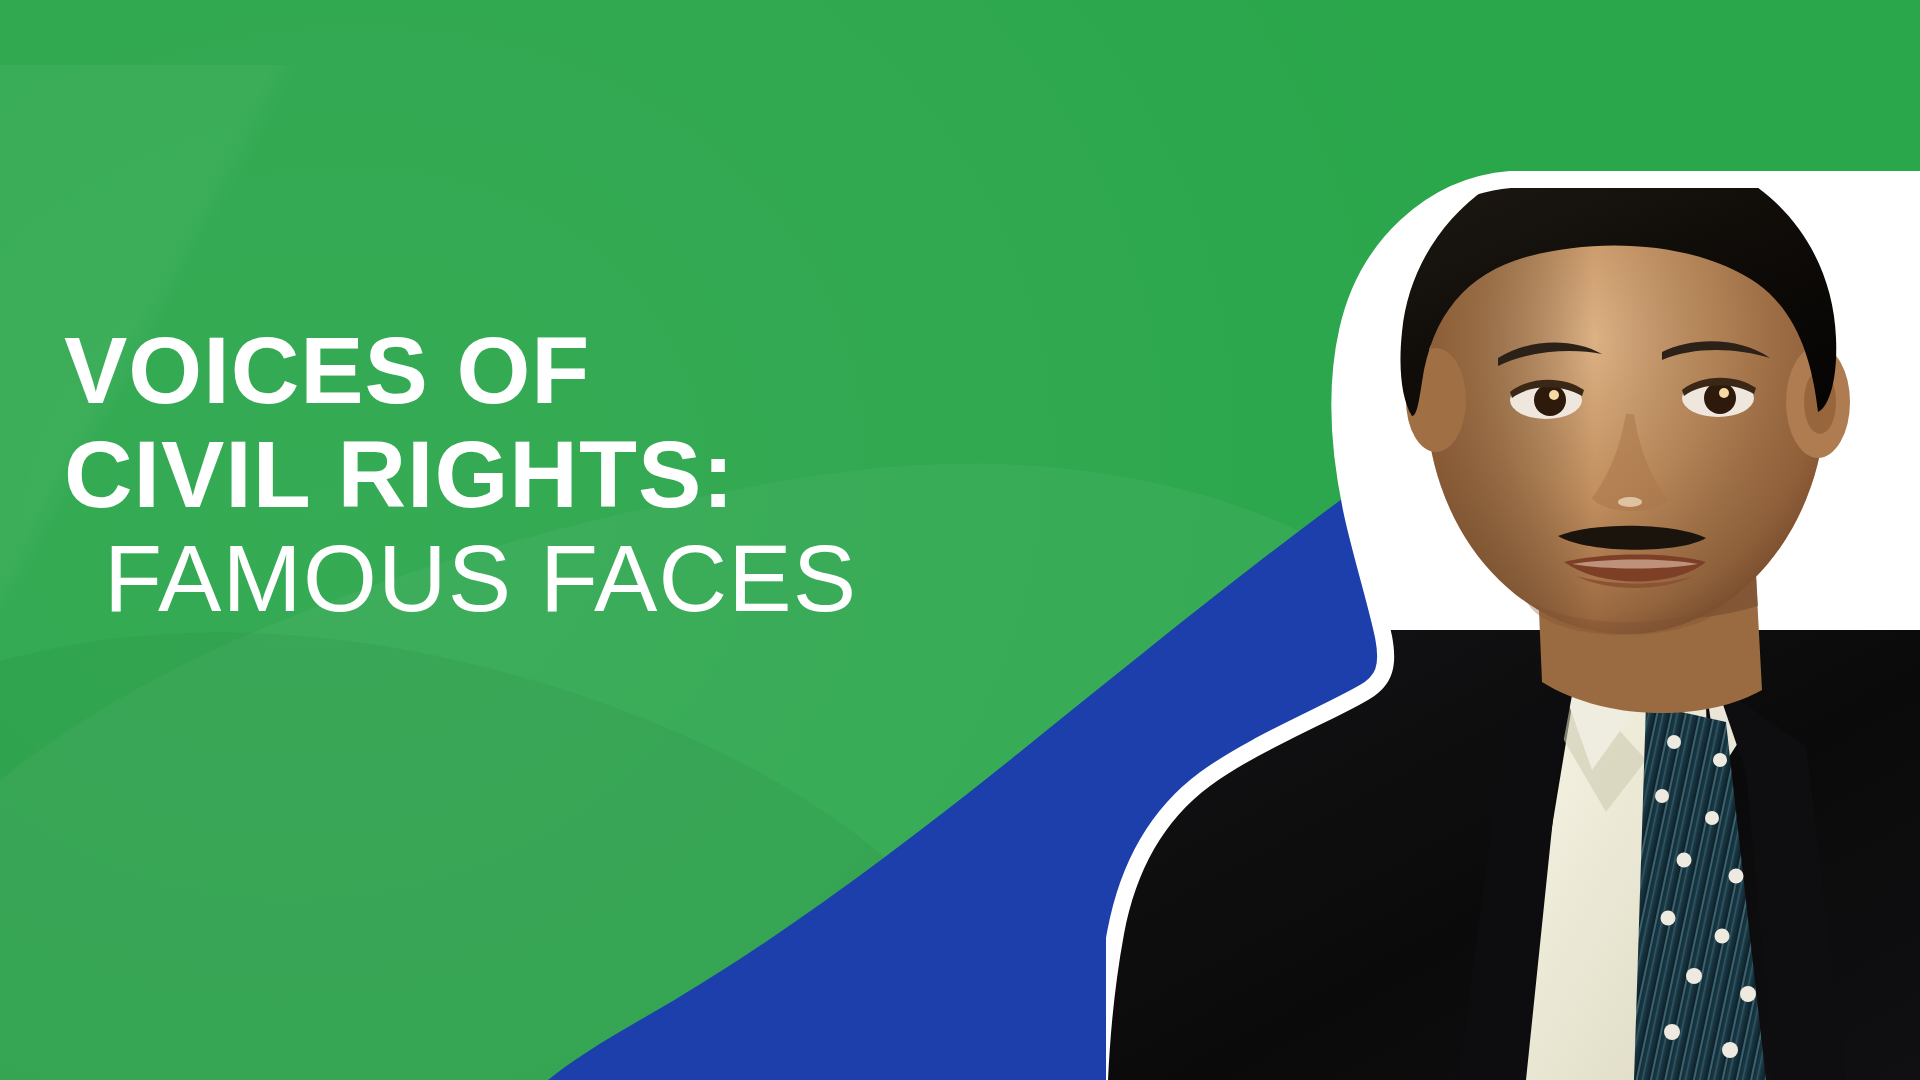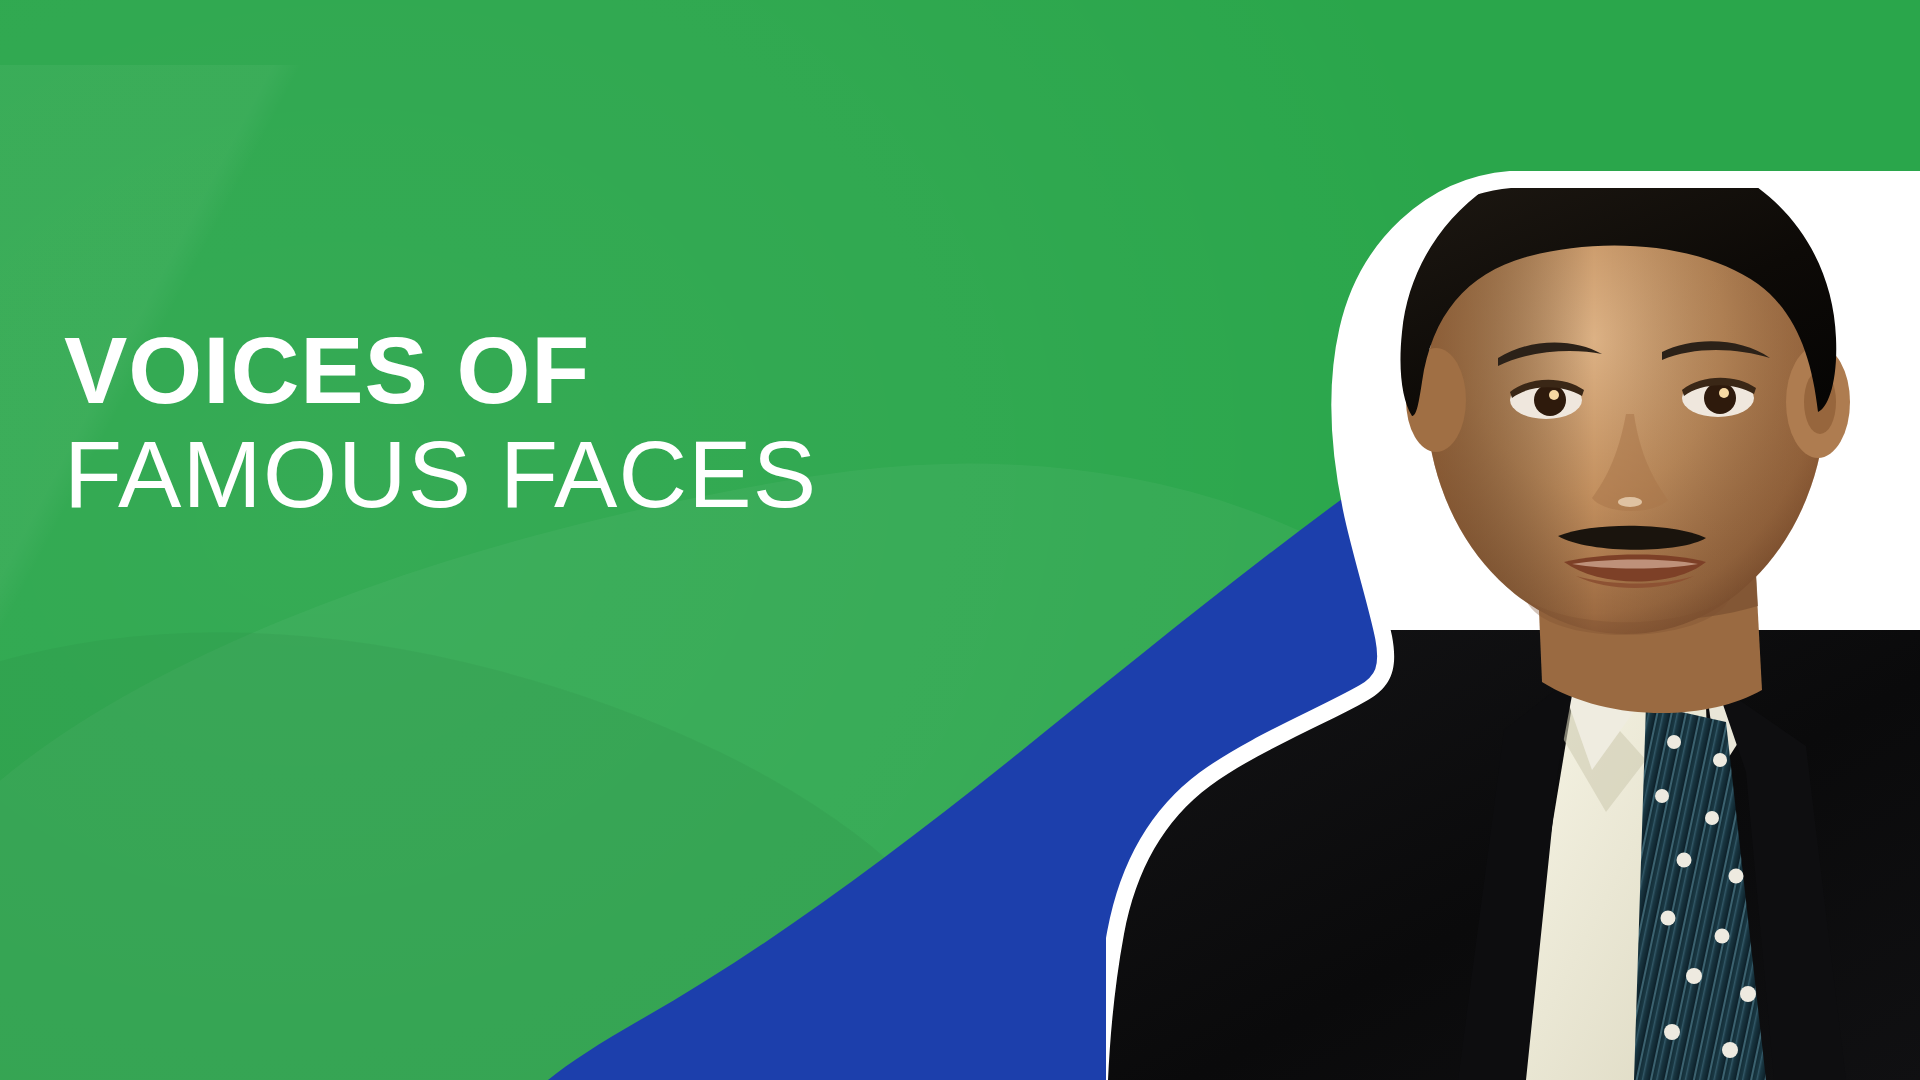--- a/index.html
+++ b/index.html
@@ -143,6 +143,7 @@
 
   <div class="headline">
     <span class="hl-line hl-strong">VOICES OF</span>
+    <span class="hl-line hl-strong">CIVIL RIGHTS:</span>
     <span class="hl-line hl-light">FAMOUS FACES</span>
   </div>
 

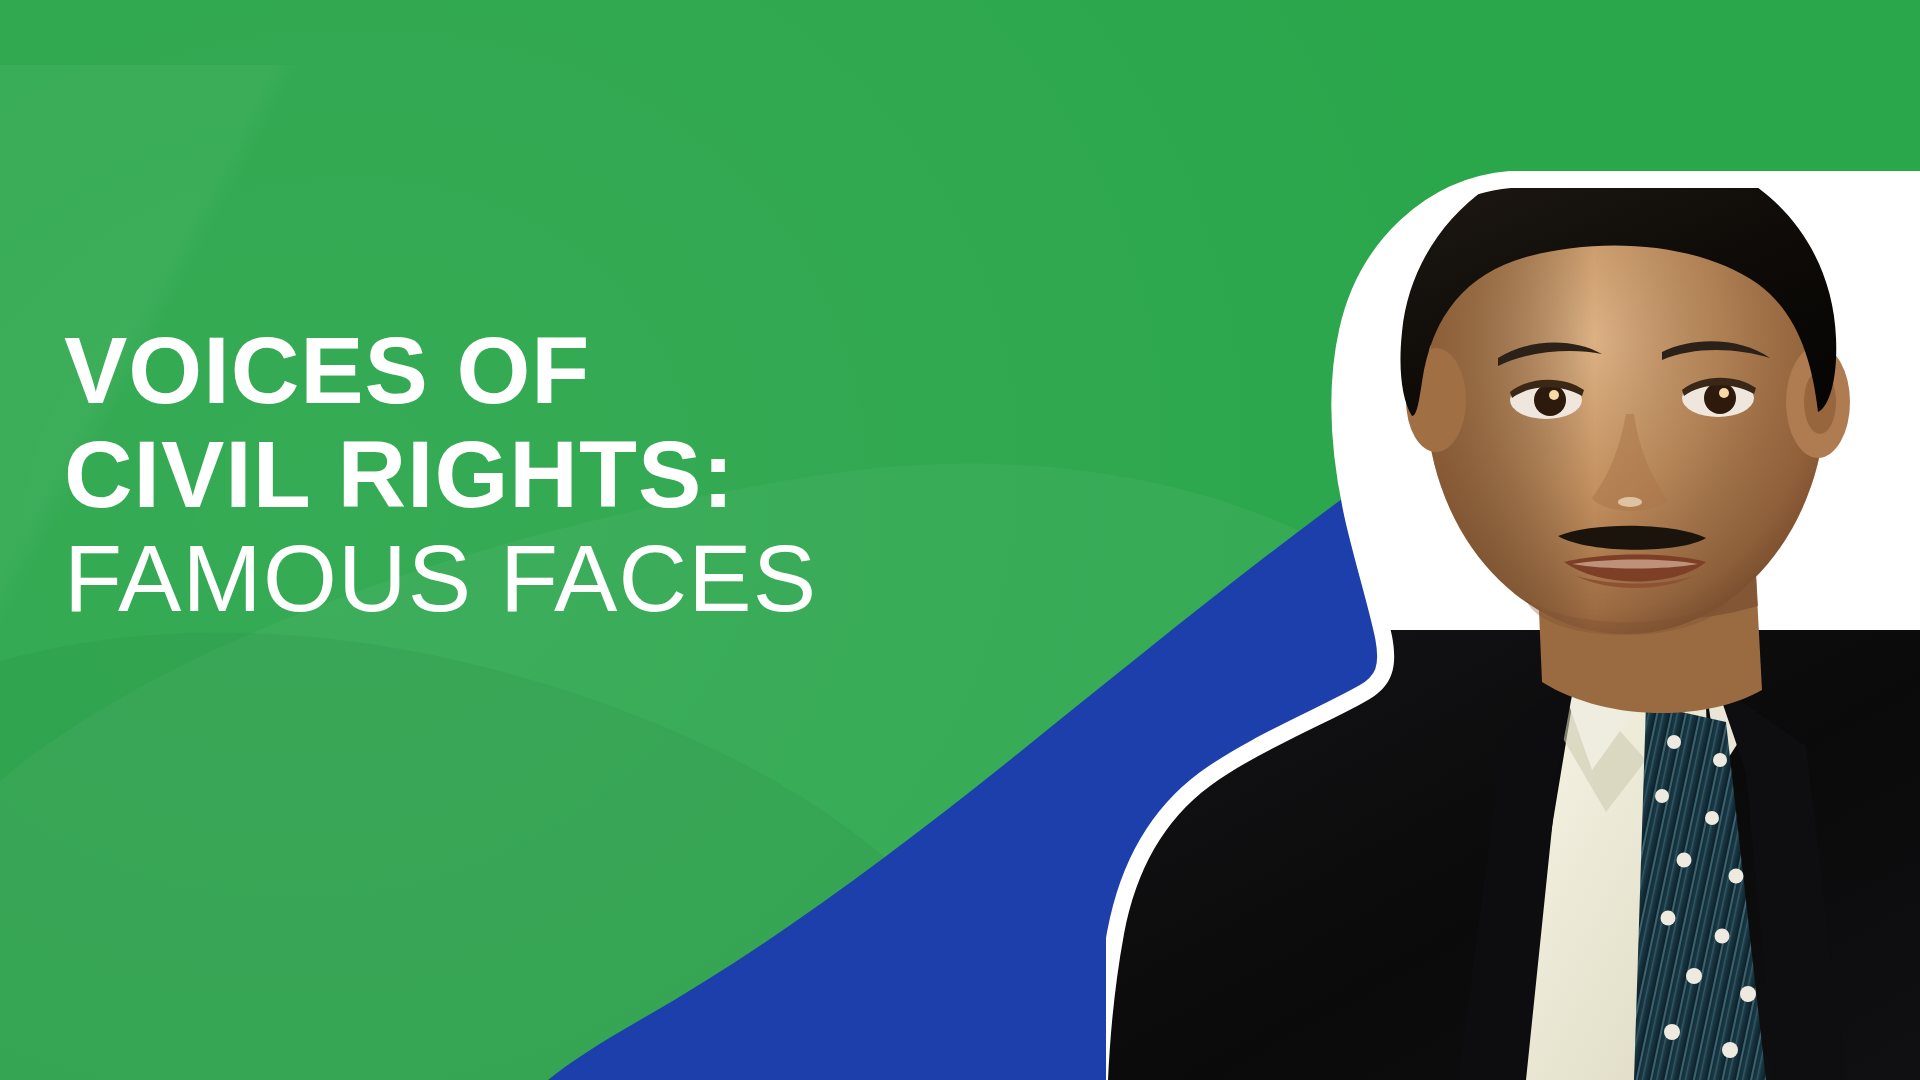--- a/index.html
+++ b/index.html
@@ -104,6 +104,7 @@
     font-weight: 400;
     letter-spacing: 1.2px;
     font-stretch: condensed;
+    margin-left: 40px;
   }
 
   

